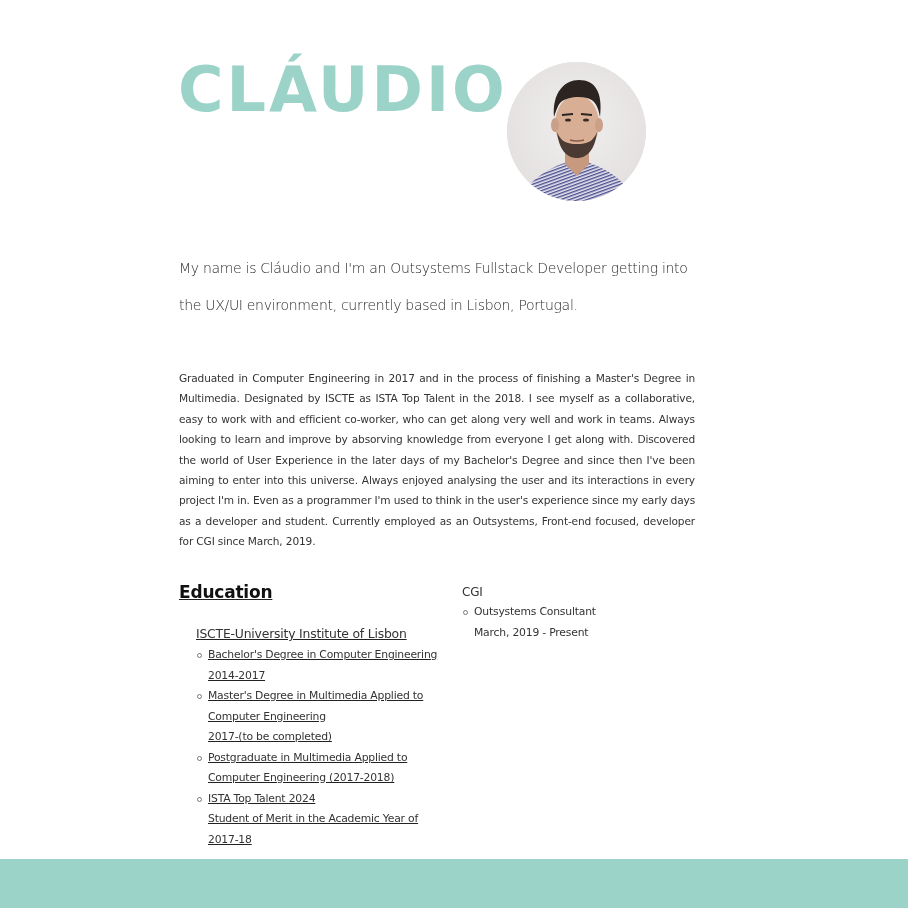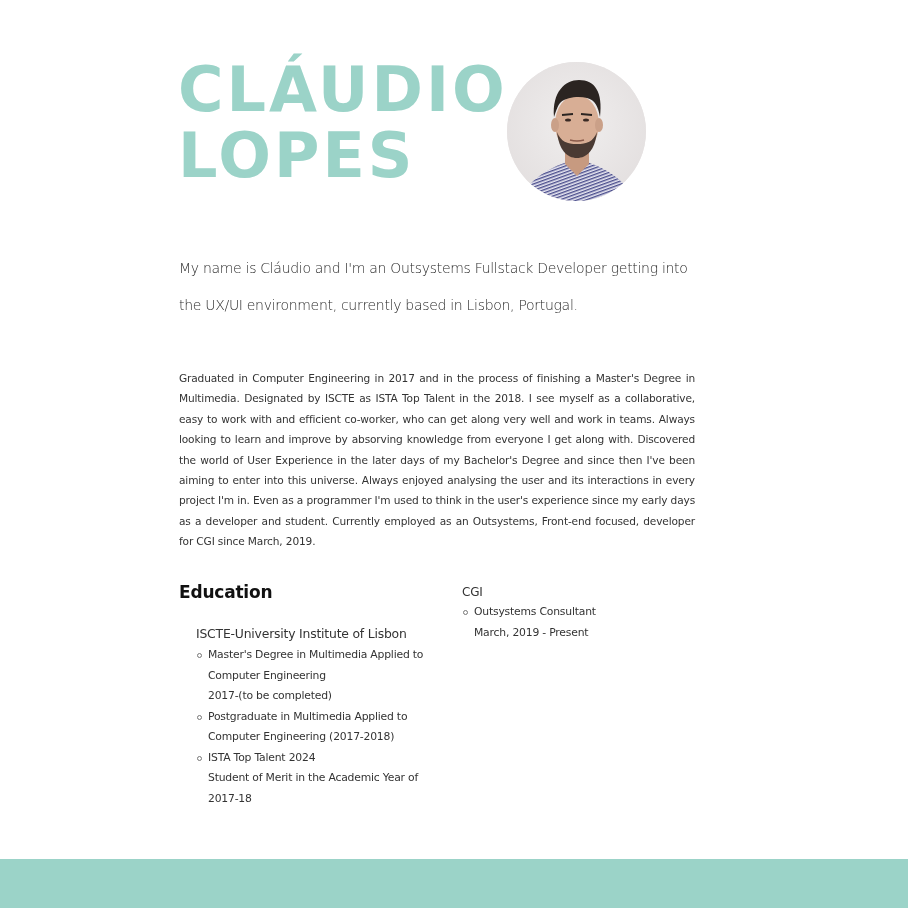--- a/index.html
+++ b/index.html
@@ -72,7 +72,6 @@
 
 <div class="hero-name">
   <div>CLÁUDIO</div>
-  <div>LOPES</div>
 </div>
 
 <div class="avatar">

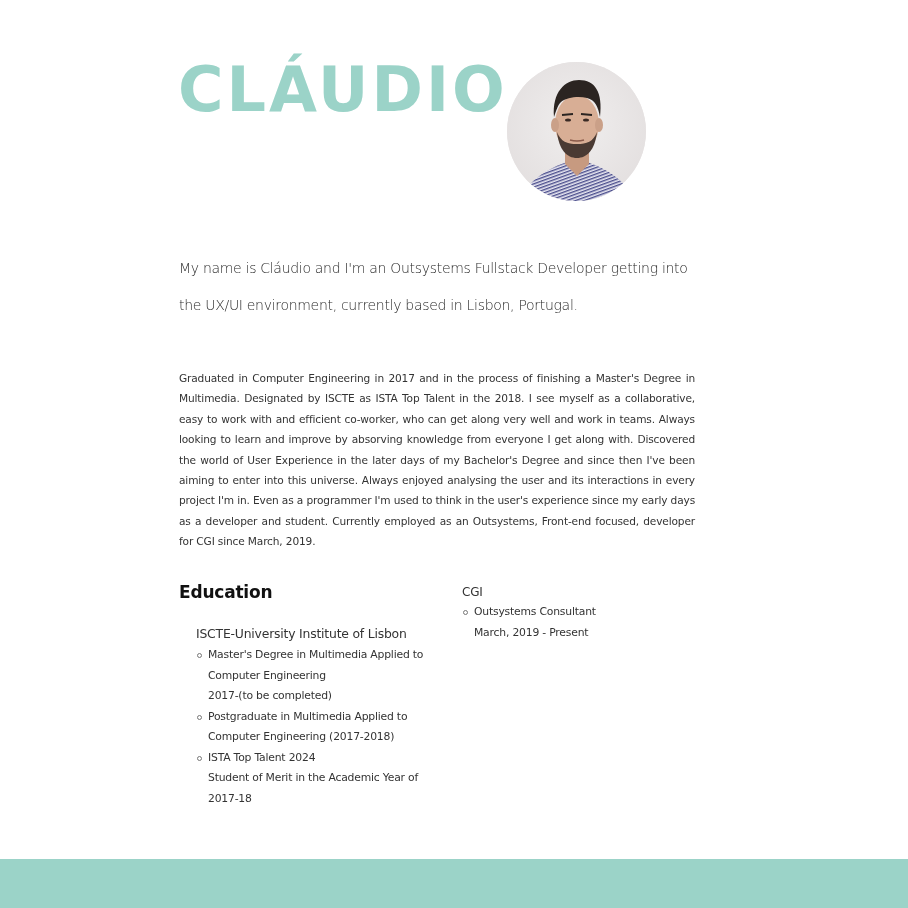--- a/index.html
+++ b/index.html
@@ -41,7 +41,7 @@
       letter-spacing: -0.2px;
     }
 
-    .education { position: absolute; left: 179px; top: 581px; width: 260px; }
+    .education { position: absolute; left: 179px; top: 581px; width: 260px; text-decoration: underline; }
     .work { position: absolute; left: 445px; top: 581px; width: 220px; }
 
     .org {

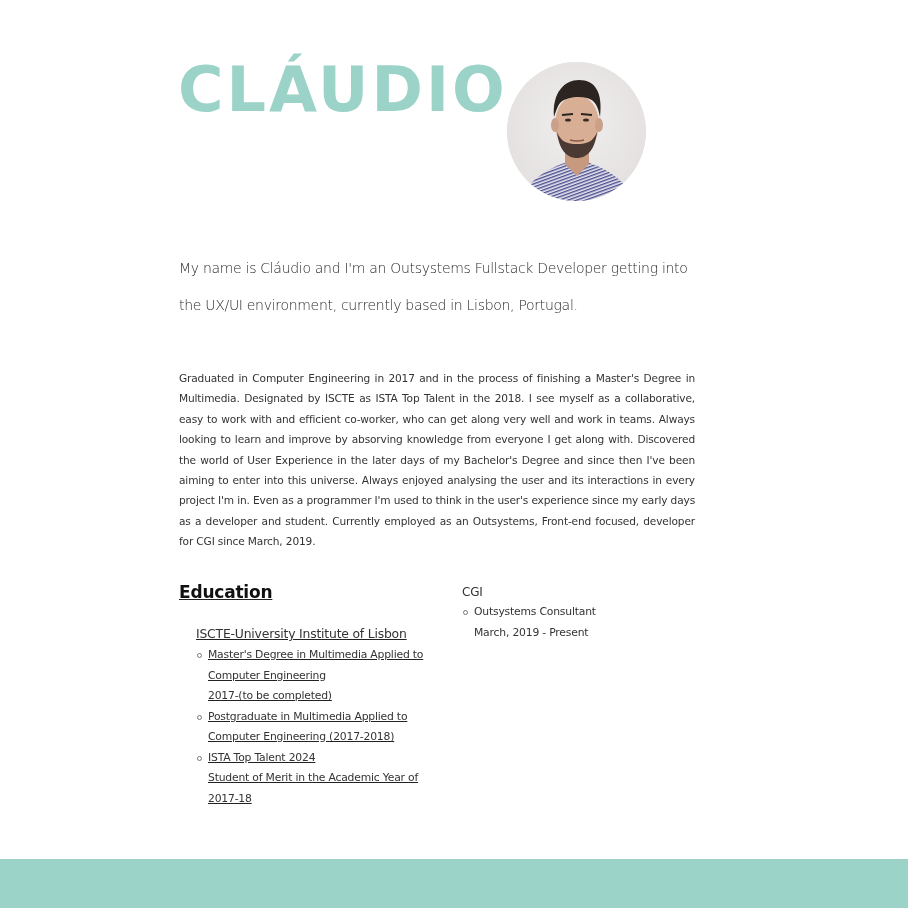--- a/index.html
+++ b/index.html
@@ -121,6 +121,11 @@
   <ul class="items">
     <li>
       <span class="bullet"></span>
+      <div>Bachelor's Degree in Computer Engineering</div>
+      <div>2014-2017</div>
+    </li>
+    <li>
+      <span class="bullet"></span>
       <div>Master's Degree in Multimedia Applied to Computer Engineering</div>
       <div>2017-(to be completed)</div>
     </li>

